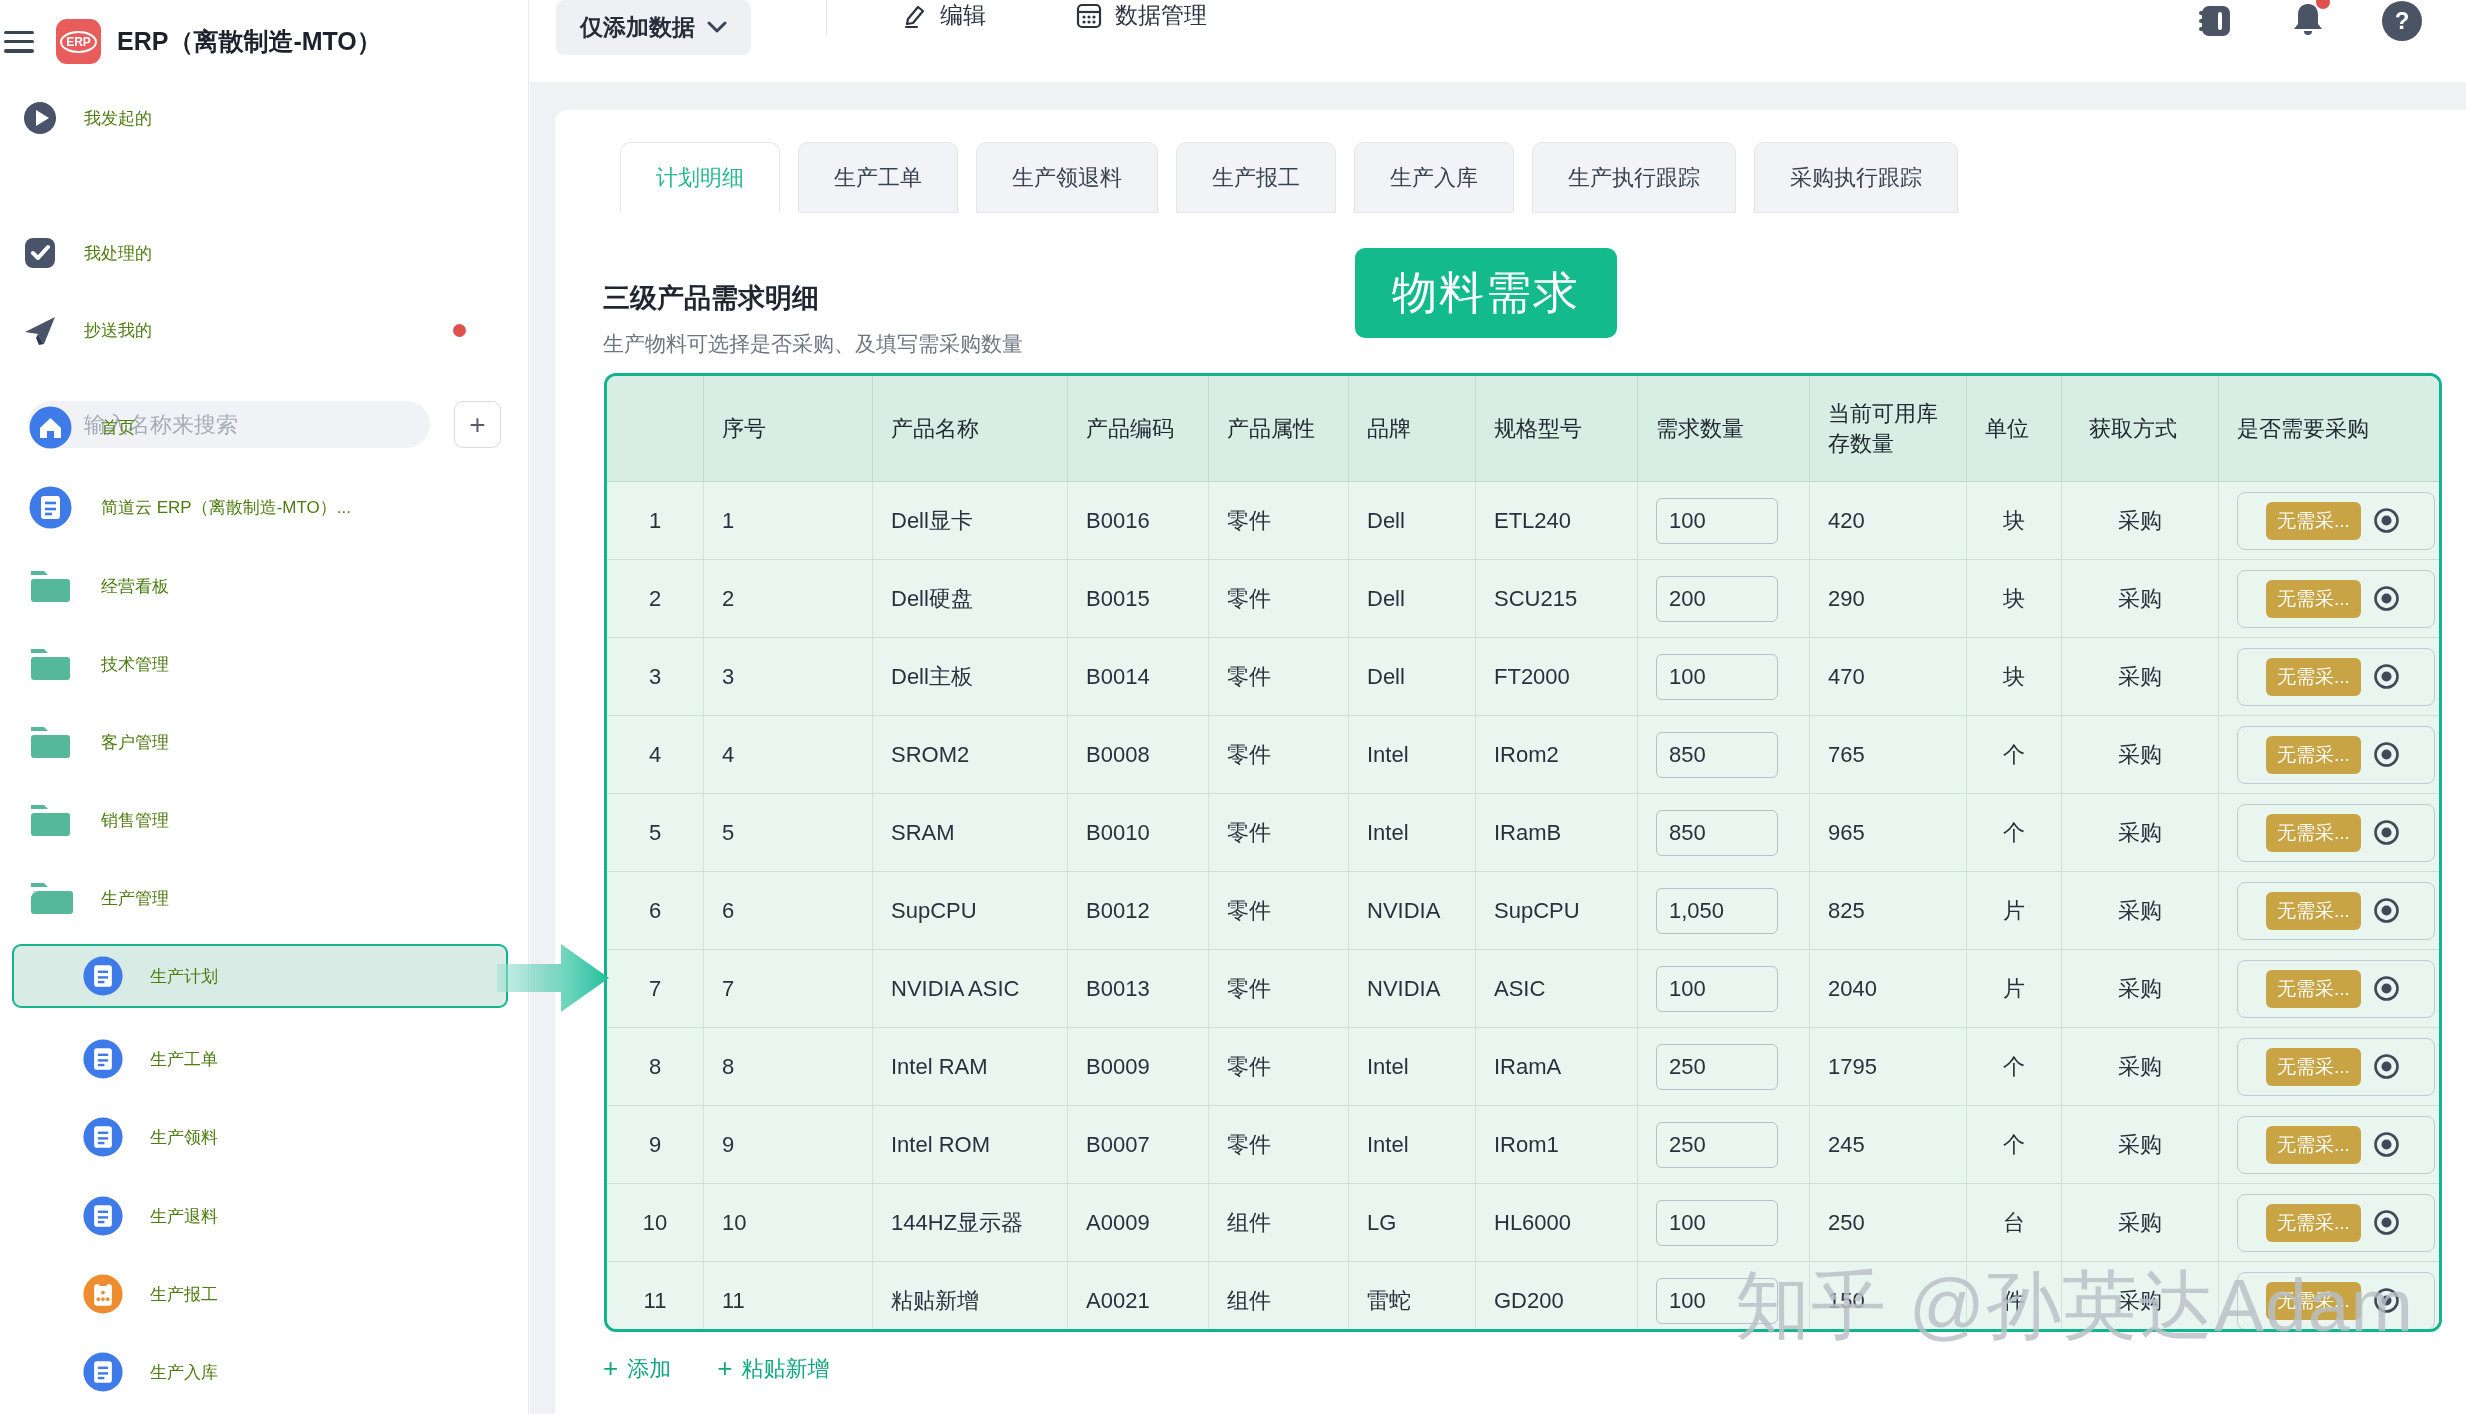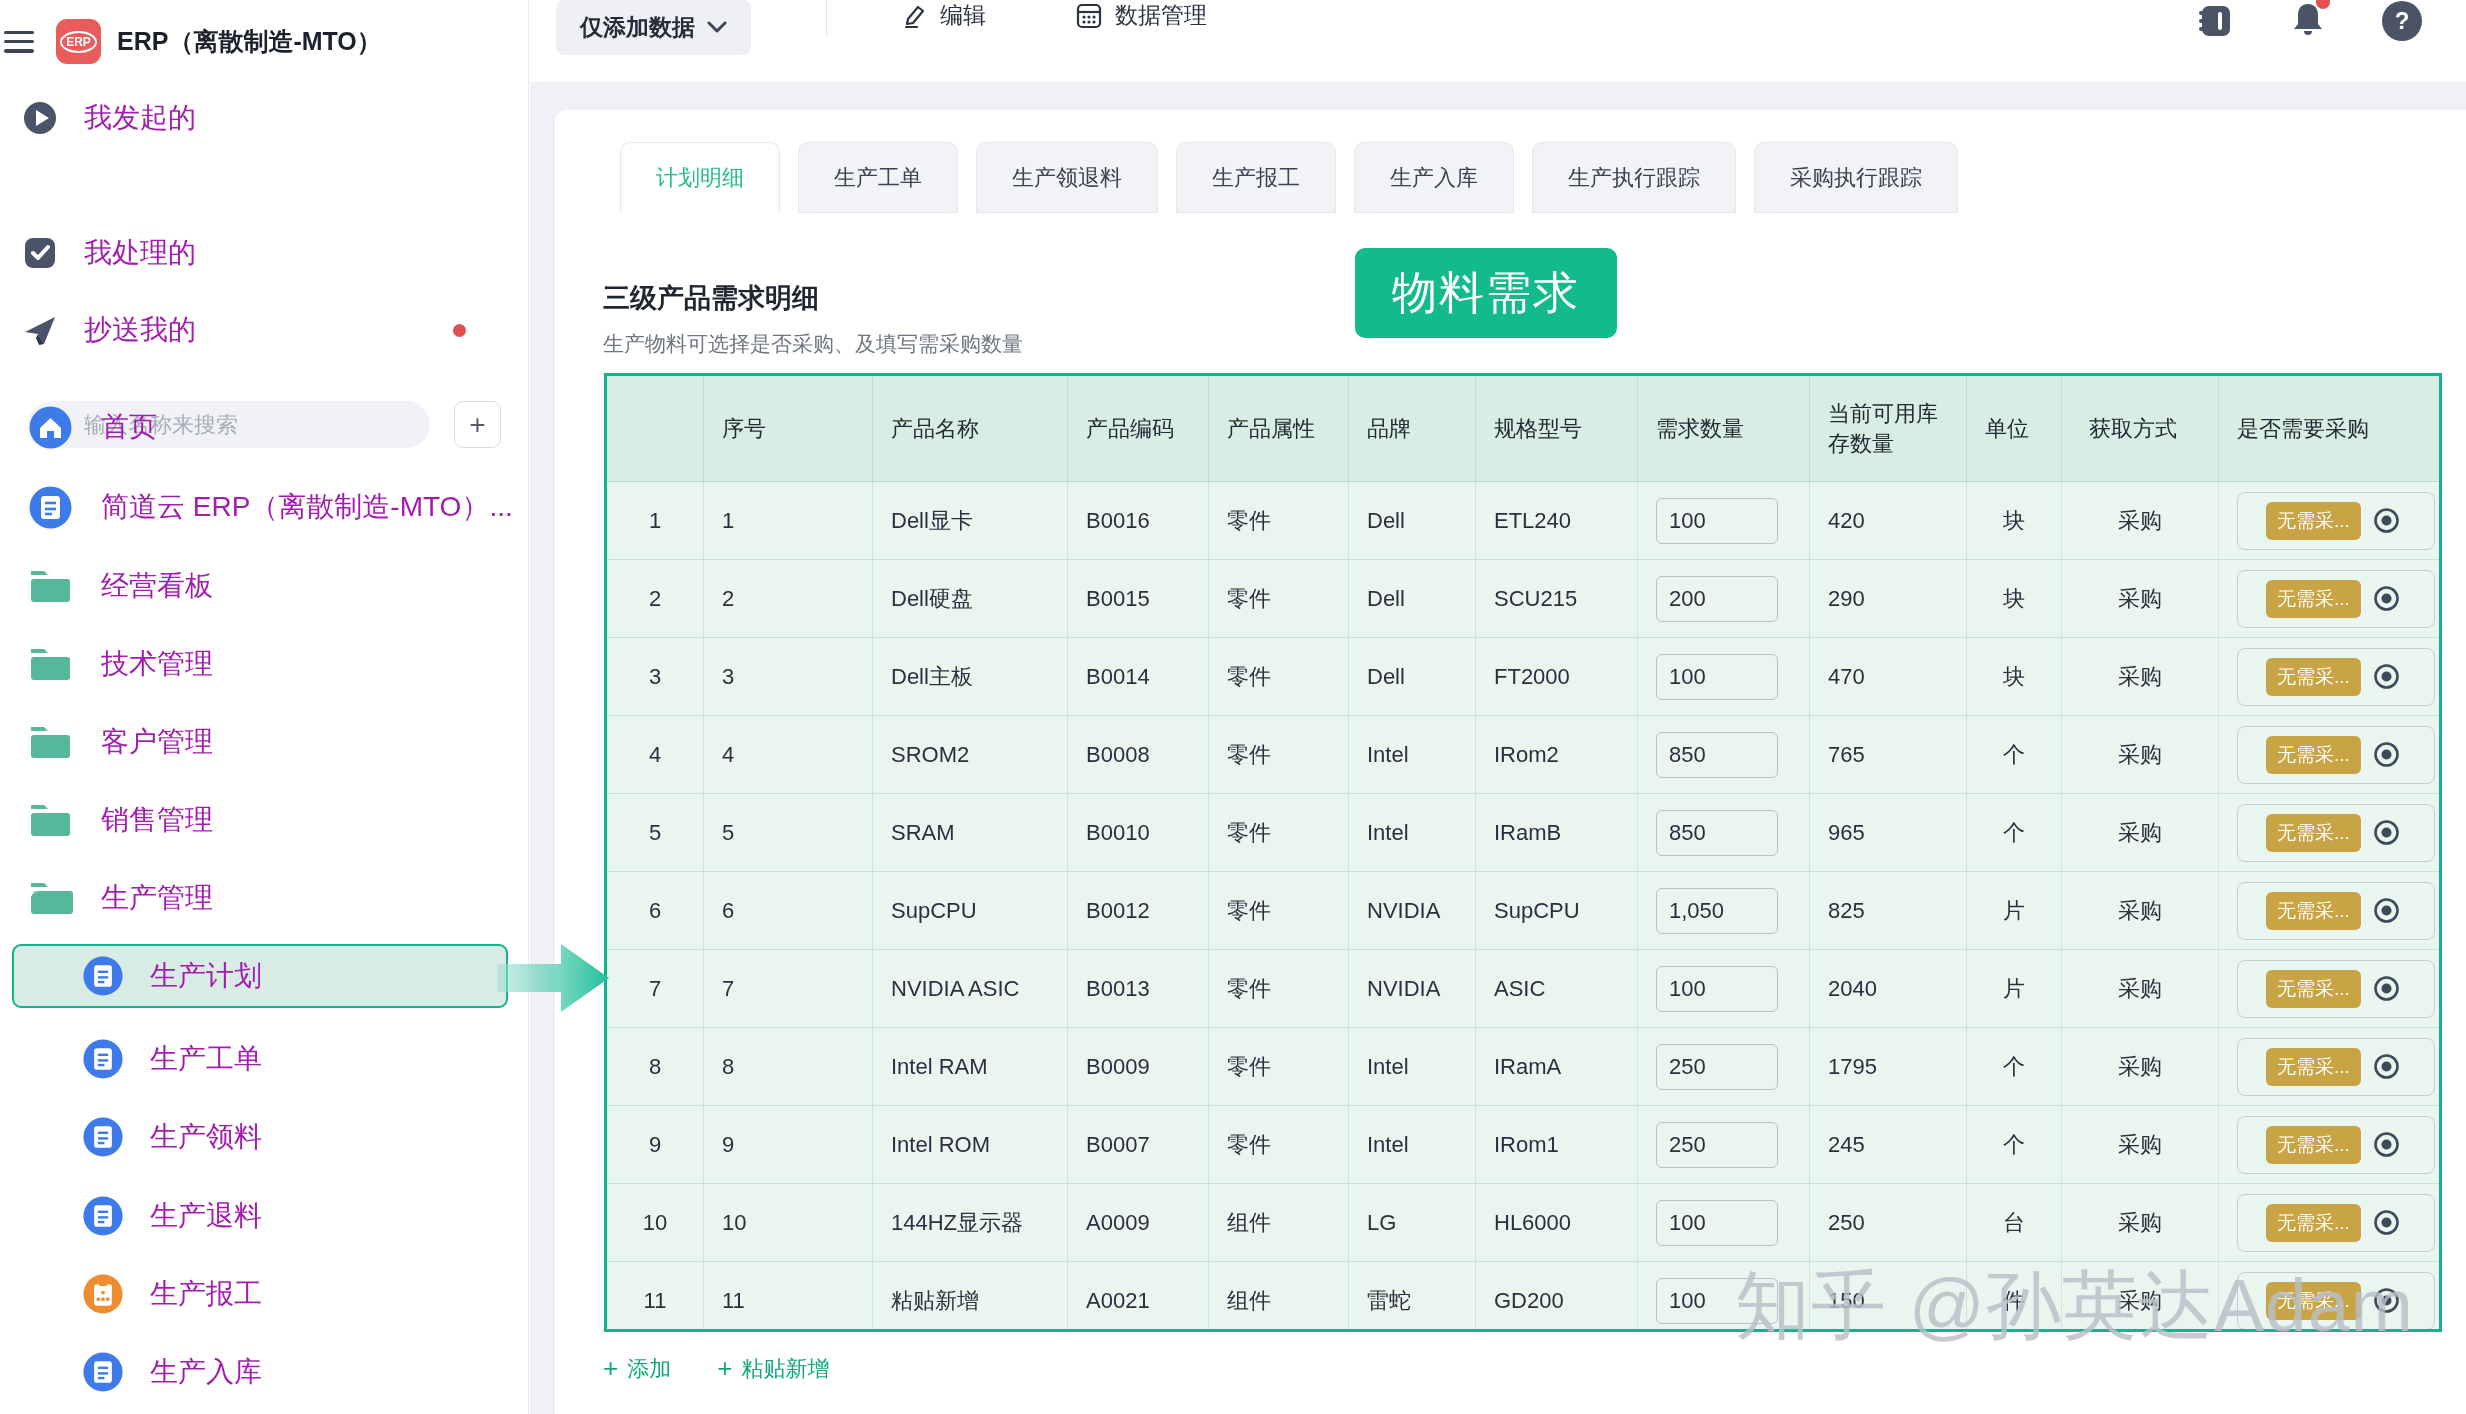--- a/index.html
+++ b/index.html
@@ -31,7 +31,7 @@
   .sidebar { position:absolute; left:0; top:83px; width:529px; bottom:0; background:#fff;
     border-right:1px solid #e7e9ed; z-index:4; }
   .s-item { position:absolute; left:0; width:100%; height:70px; display:flex; align-items:center; cursor:pointer; }
-  .s-item .lbl { font-size:28px; color:#a21caf; }
+  .s-item .lbl { font-size:17px; color:#4d7c0f; }
   .q-ico { width:36px; height:36px; margin-left:22px; margin-right:26px; flex:none; }
   .red-dot { position:absolute; right:62px; width:13px; height:13px; border-radius:50%; background:#e0504e; }
   .search-row { position:absolute; left:28px; top:318px; width:473px; height:47px; display:flex; gap:24px; }

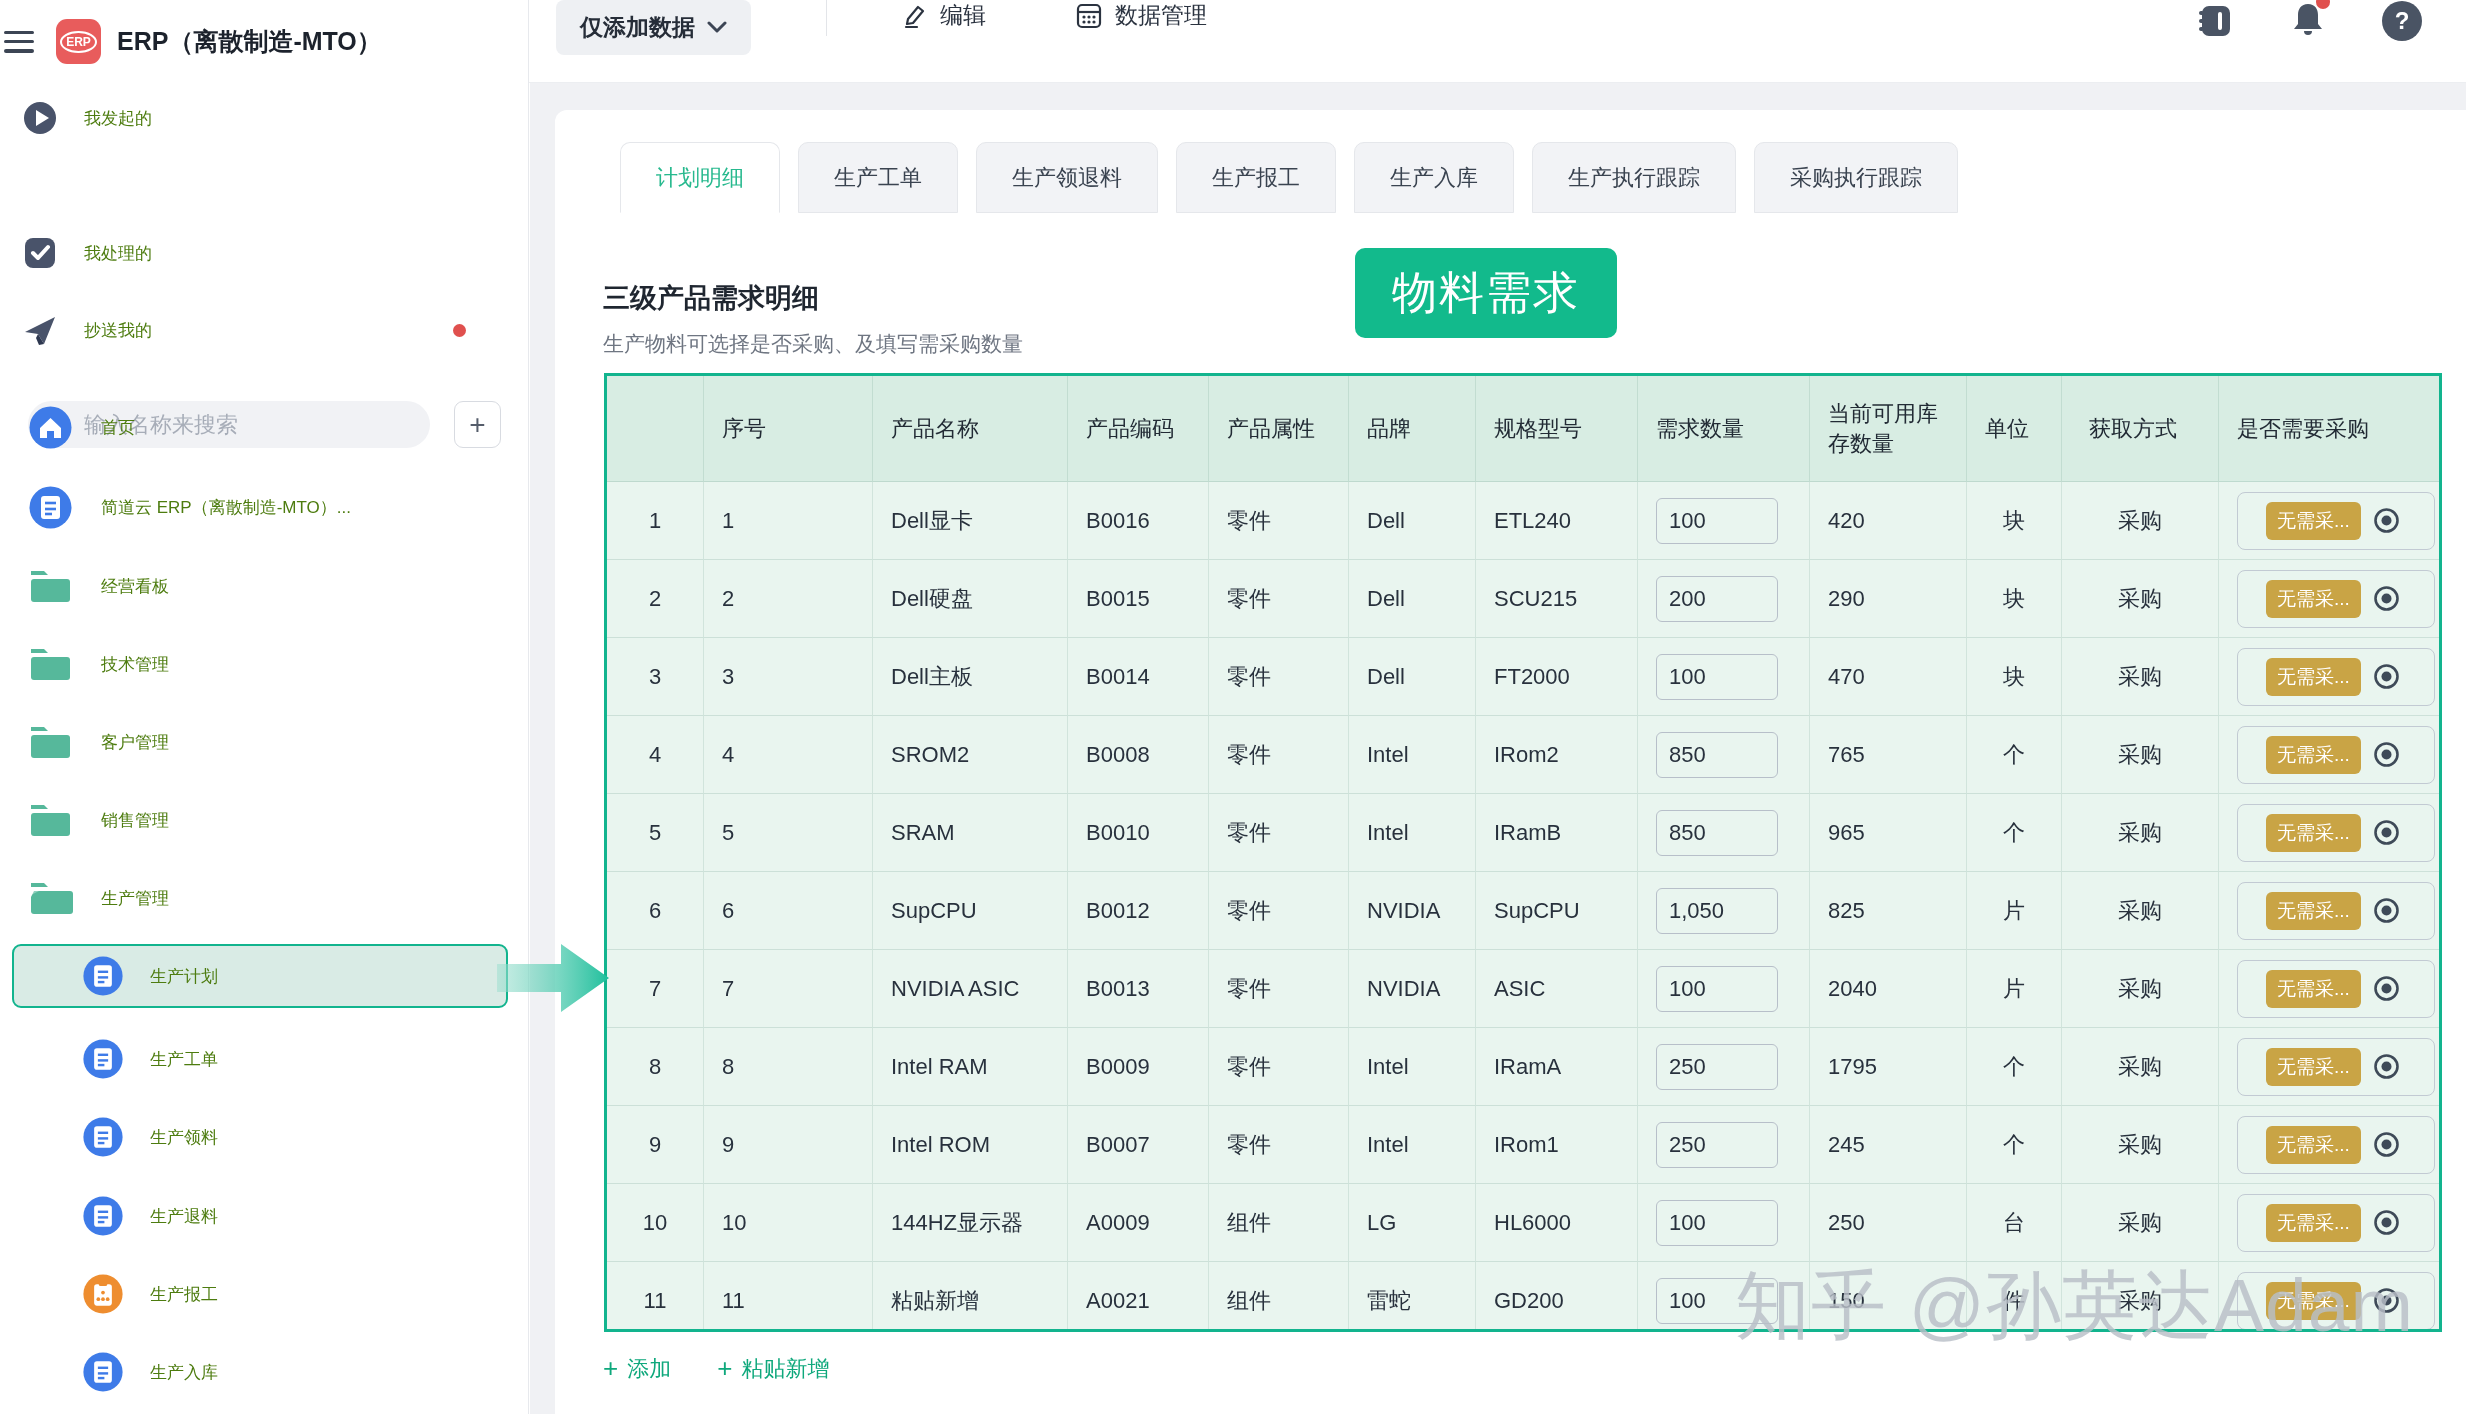--- a/index.html
+++ b/index.html
@@ -64,7 +64,7 @@
 
   
   .demand-table { position:absolute; left:49px; top:263px; width:1838px; height:959px;
-    border:3px solid #12b48e; border-radius:0; overflow:hidden; background:#e9f5ef; }
+    border:3px solid #12b48e; border-radius:12px; overflow:hidden; background:#e9f5ef; }
   .thead-row, .trow { display:grid; grid-template-columns:97px 169px 195px 141px 140px 127px 162px 172px 157px 95px 157px 1fr; }
   .thead-row { height:106px; background:#d8ede3; }
   .trow { height:78px; background:#e9f5ef; }

